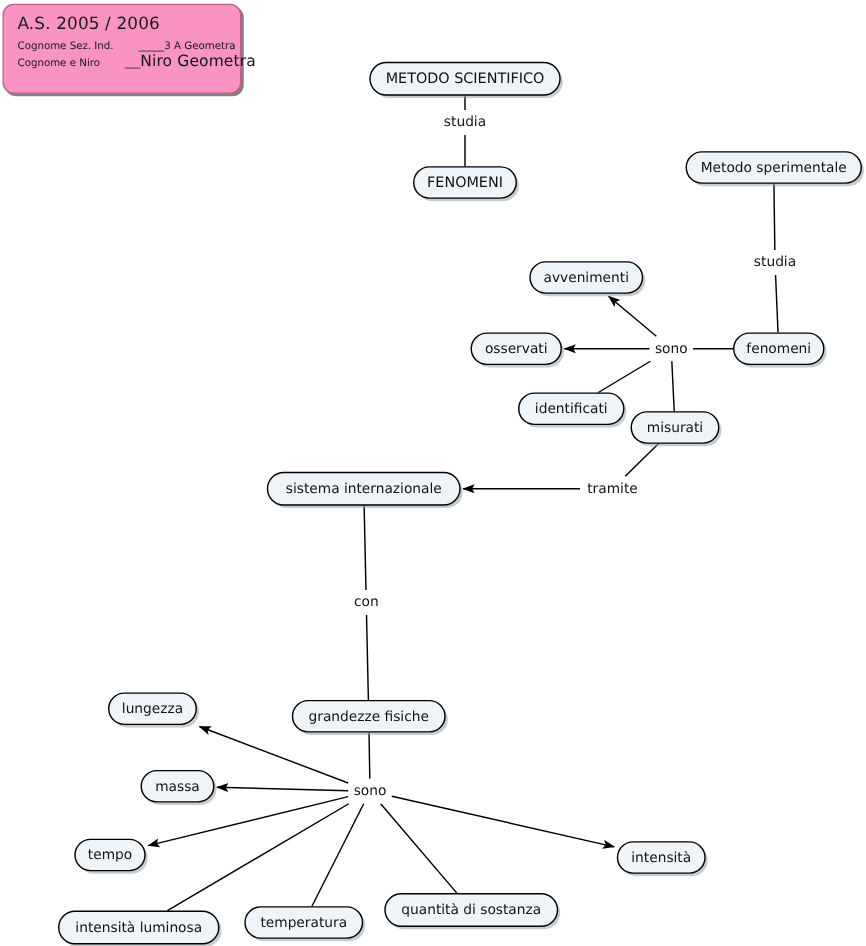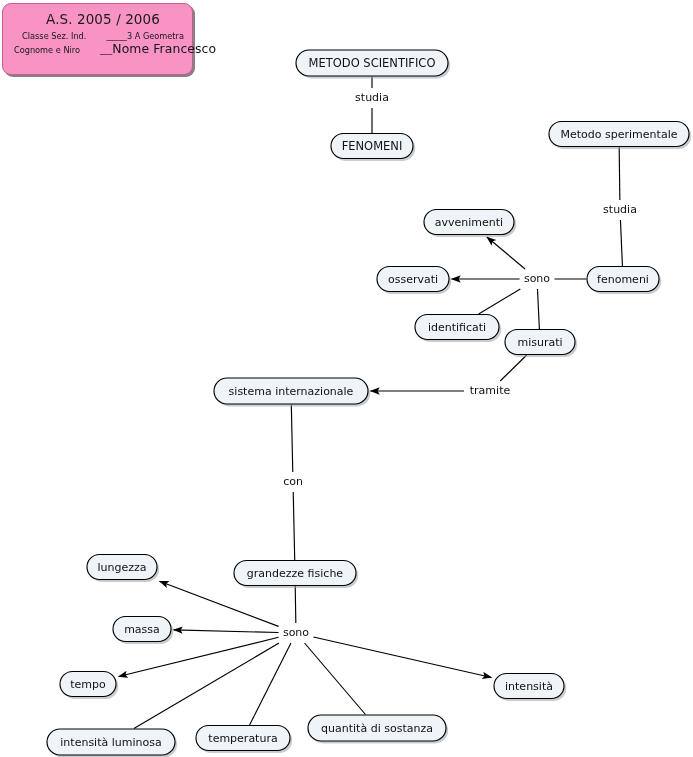--- a/index.html
+++ b/index.html
@@ -36,7 +36,6 @@
     border-radius: 9px;
     box-shadow: 2px 2px 0 rgba(40,20,30,0.55);
     padding: 7px 0 0 11px;
-    text-align: center;
   }
   .hdr-year {
     font-size: 13.5px;

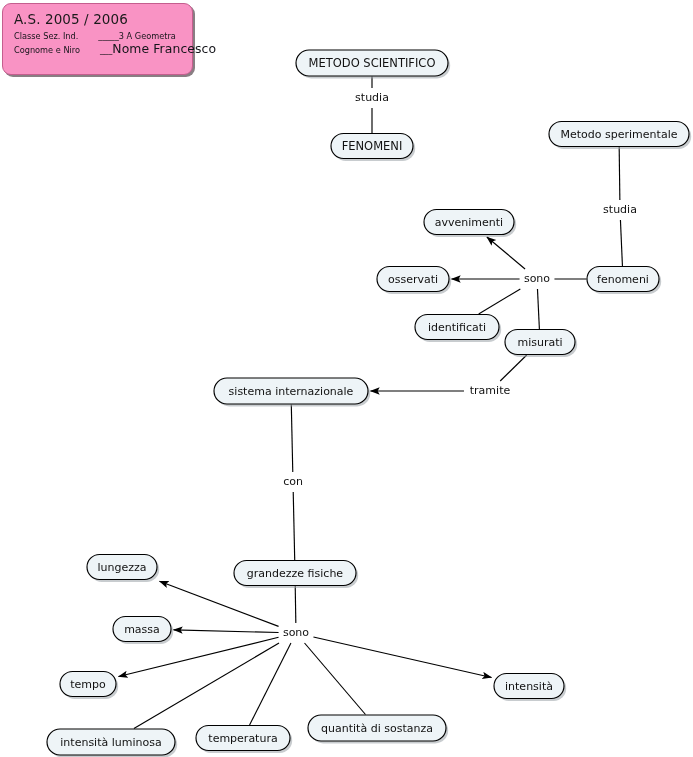--- a/index.html
+++ b/index.html
@@ -107,7 +107,7 @@
   <div class="header-card">
     <div class="hdr-year">A.S. 2005 / 2006</div>
     <div class="hdr-line">
-      <span>Classe Sez. Ind.</span><span class="fill">_____</span><span>3 A Geometra</span>
+      <span>Cognome Sez. Ind.</span><span class="fill">_____</span><span>3 A Geometra</span>
     </div>
     <div class="hdr-line second">
       <span>Cognome e Niro</span><span class="fill">___</span><span class="hand">Nome Francesco</span>

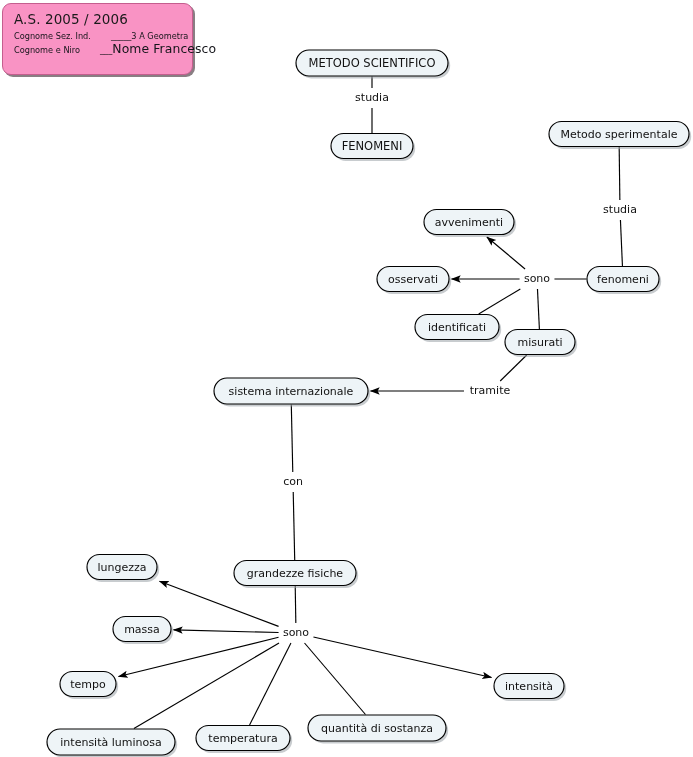--- a/index.html
+++ b/index.html
@@ -110,7 +110,7 @@
       <span>Cognome Sez. Ind.</span><span class="fill">_____</span><span>3 A Geometra</span>
     </div>
     <div class="hdr-line second">
-      <span>Cognome e Niro</span><span class="fill">___</span><span class="hand">Nome Francesco</span>
+      <span>Cognome e Niro</span><span class="fill">___</span><span class="hand">Niro Geometra</span>
     </div>
   </div>
 

